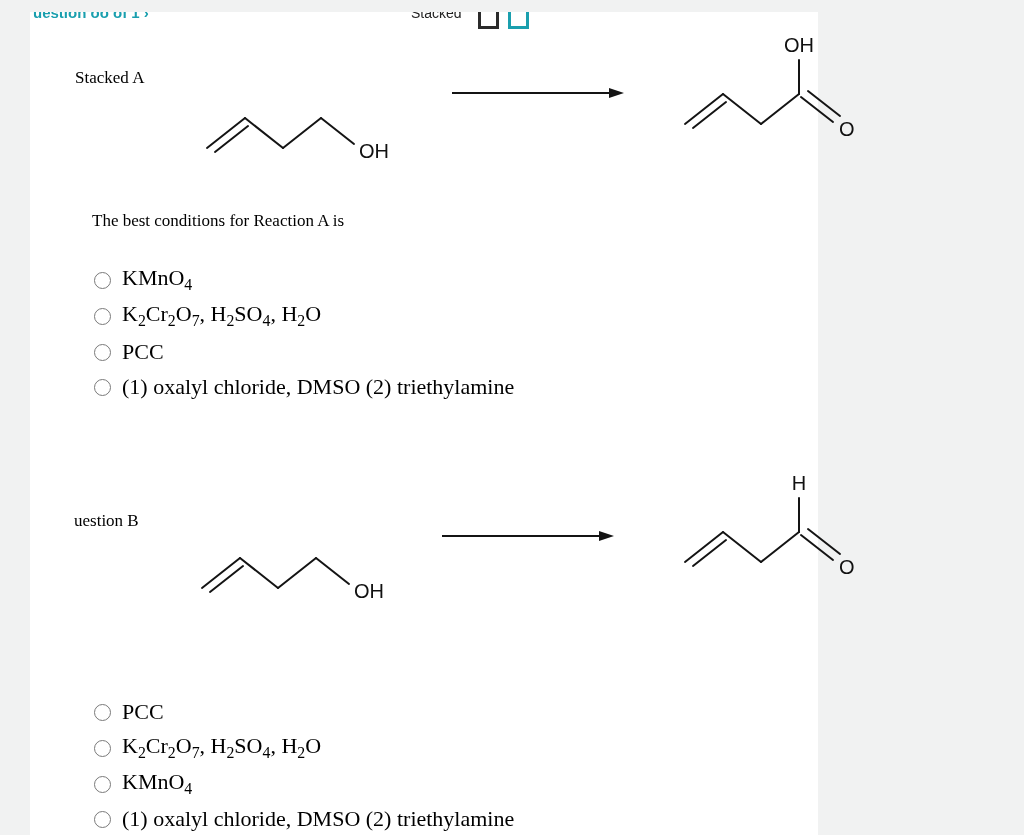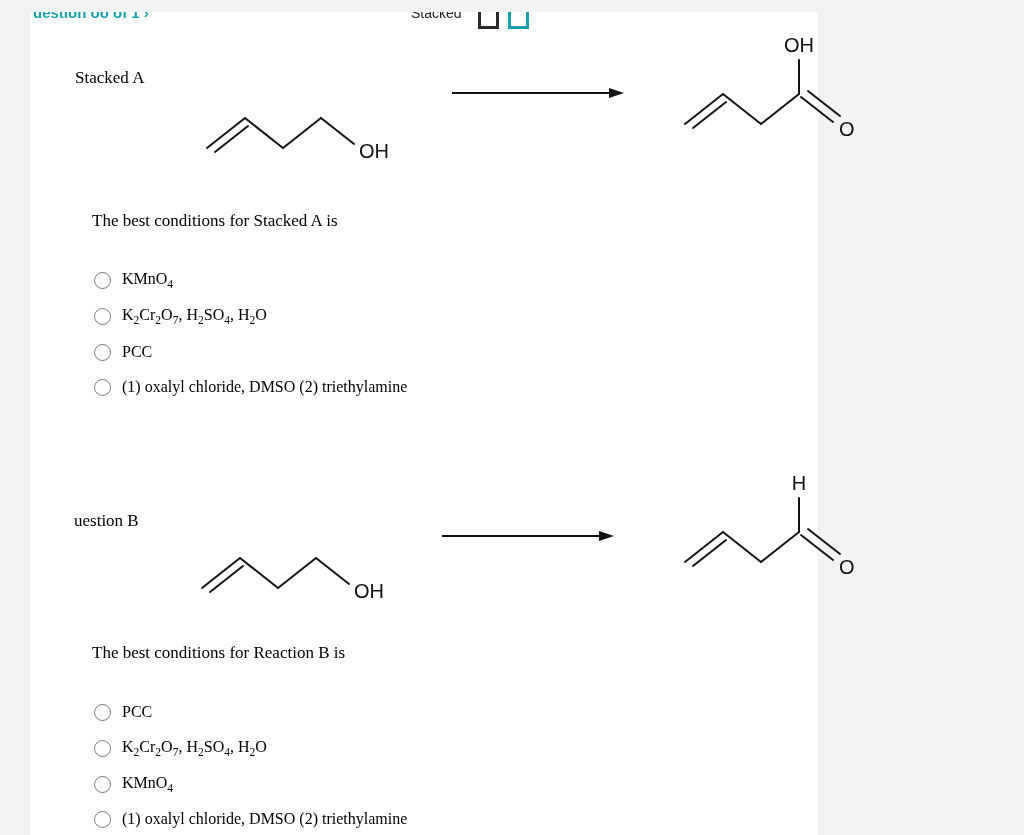--- a/index.html
+++ b/index.html
@@ -72,7 +72,7 @@
     <text x="166" y="112" class="atom">O</text>
   </svg>
 
-  <div class="abs question-text" style="left:62px;top:199px">The best conditions for Stacked A is</div>
+  <div class="abs question-text" style="left:62px;top:199px">The best conditions for Reaction A is</div>
 
   <div class="opt" style="top:256px">
     <span class="radio"></span>

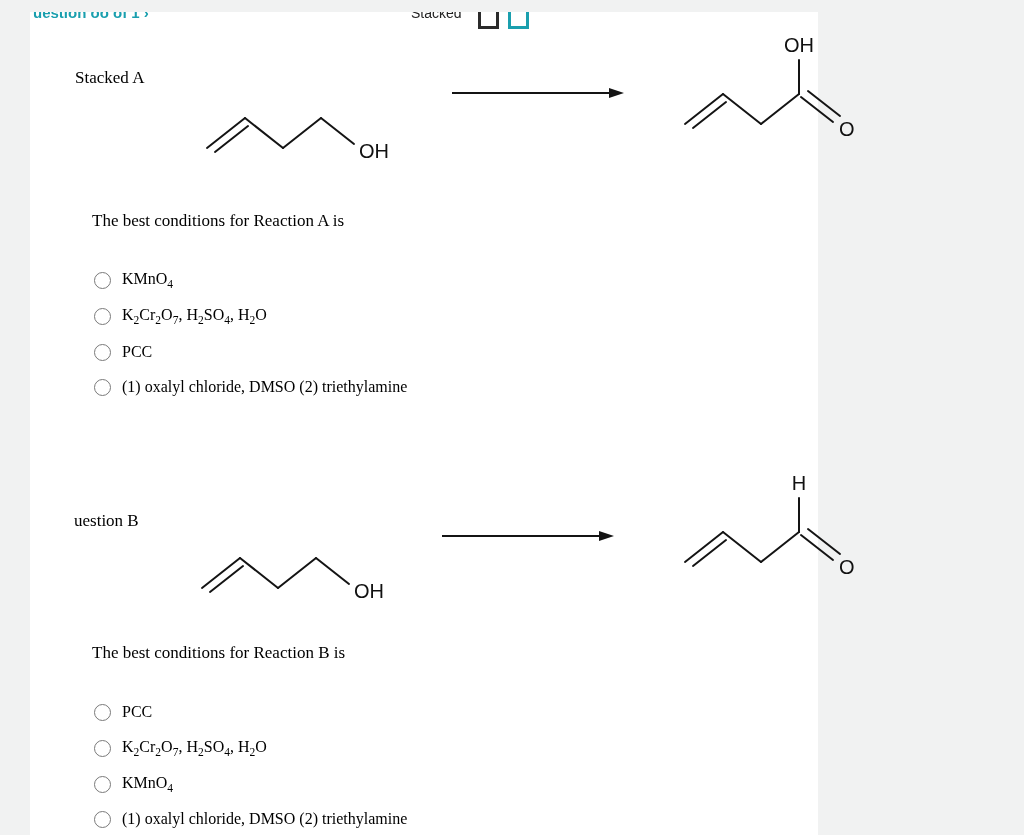--- a/index.html
+++ b/index.html
@@ -25,7 +25,7 @@
   .atom{font-family:"Liberation Sans","DejaVu Sans",sans-serif;font-size:20px;fill:#111;}
   .opt{position:absolute;left:64px;height:24px;display:flex;align-items:center;gap:11px;cursor:pointer;}
   .radio{width:17px;height:17px;border:1.5px solid #7a7a7a;border-radius:50%;background:#fff;flex:none;box-sizing:border-box;}
-  .opt-label{font-size:16px;color:#000;white-space:nowrap;}
+  .opt-label{font-size:22px;color:#000;white-space:nowrap;}
   .opt-label sub{font-size:0.72em;}
 </style>
 </head>

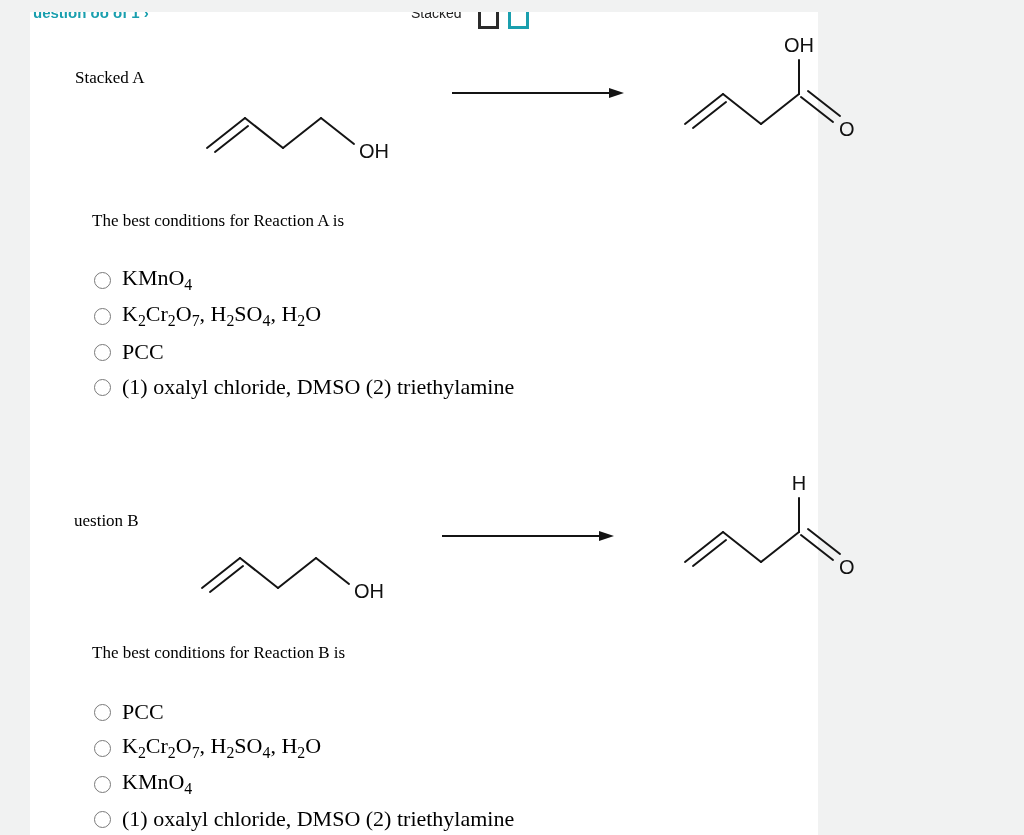--- a/index.html
+++ b/index.html
@@ -123,7 +123,6 @@
     <text x="166" y="112" class="atom">O</text>
   </svg>
 
-  <div class="abs question-text" style="left:62px;top:631px">The best conditions for Reaction B is</div>
 
   <div class="opt" style="top:688px">
     <span class="radio"></span>

